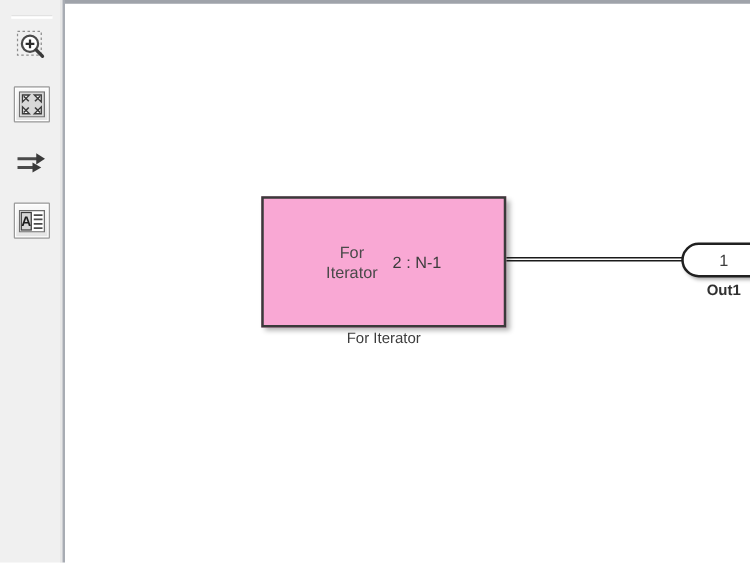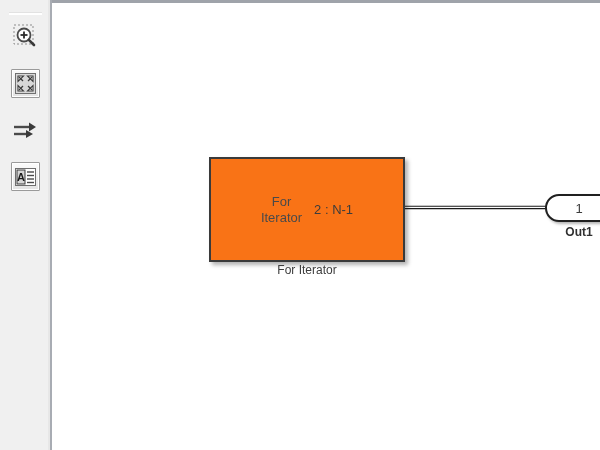--- a/index.html
+++ b/index.html
@@ -114,7 +114,7 @@
     width: 196px;
     height: 105px;
     box-sizing: border-box;
-    background: #f97316;
+    background: #f9a8d4;
     border: 2px solid #3a3a3a;
     box-shadow: 3px 3px 4px rgba(0,0,0,0.30);
     cursor: pointer;

